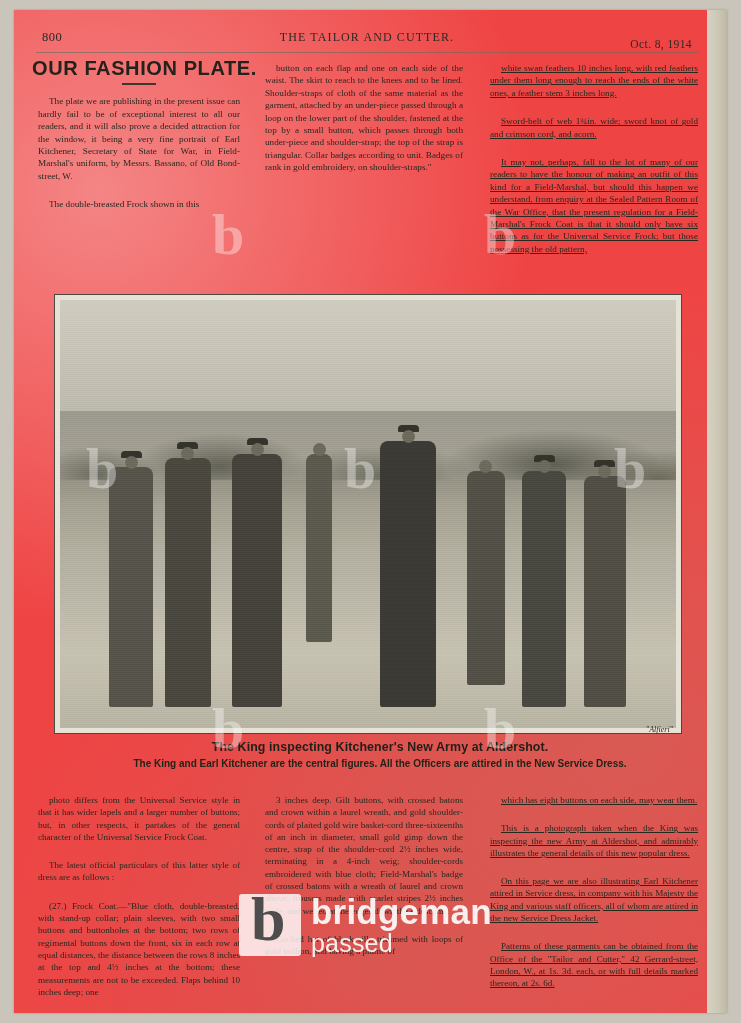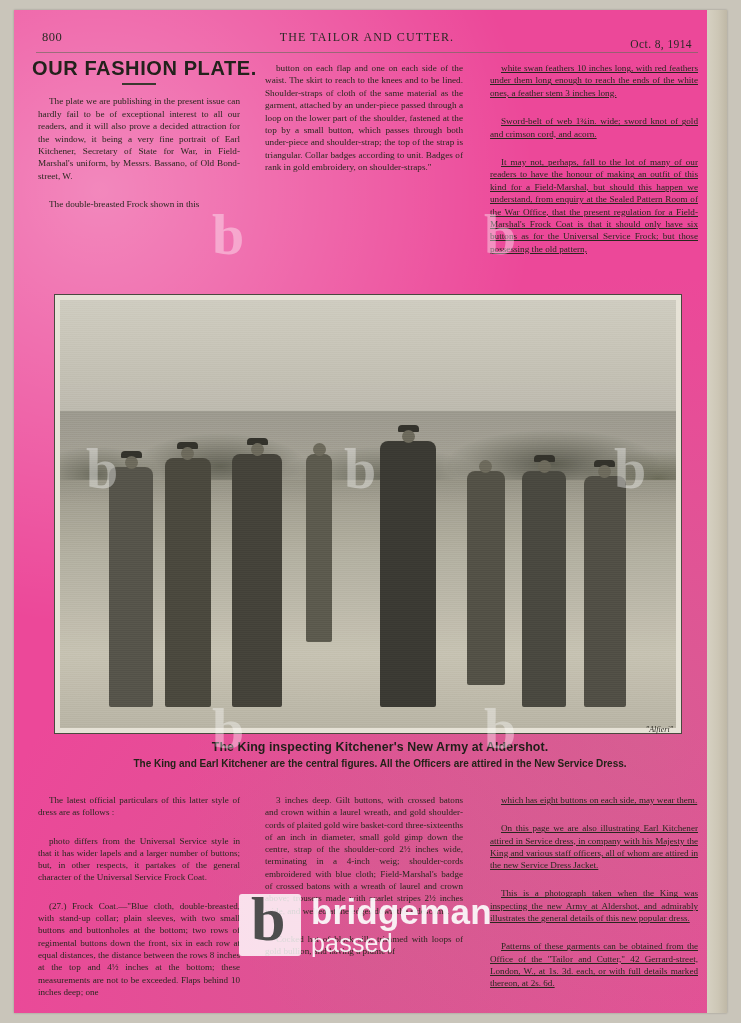--- a/index.html
+++ b/index.html
@@ -20,7 +20,7 @@
     top: 10px;
     width: 713px;
     height: 1003px;
-    background: #ec4899;
+    background: #ef4444;
     box-shadow: 0 0 2px rgba(0,0,0,0.25);
     overflow: hidden;
   }

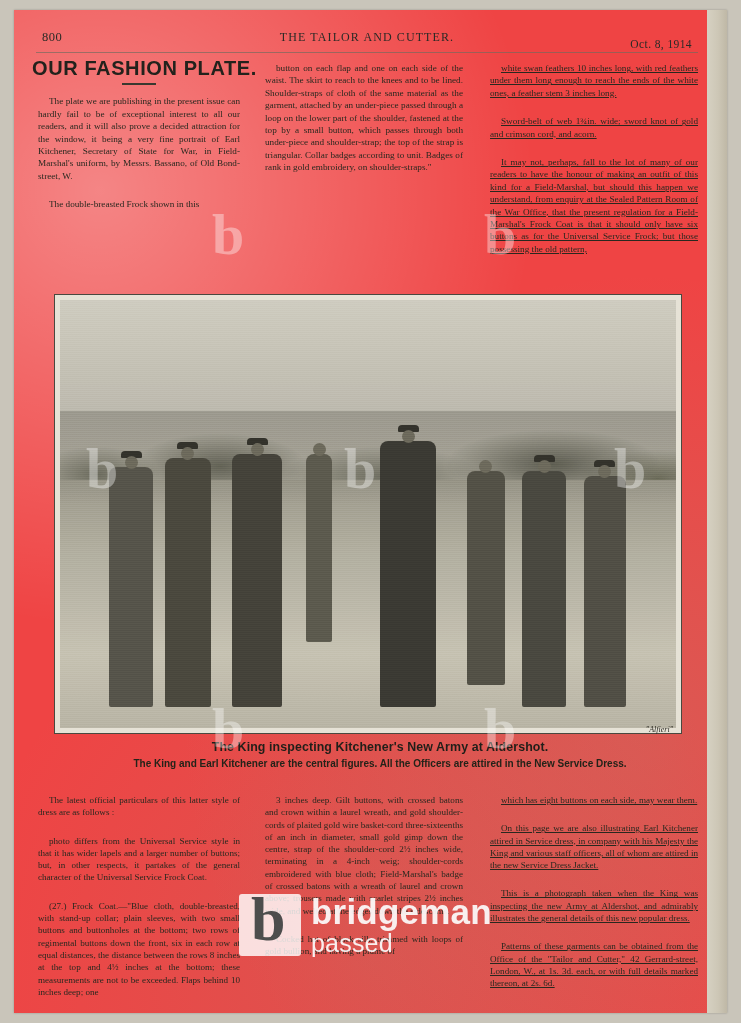--- a/index.html
+++ b/index.html
@@ -403,8 +403,8 @@
   <div class="cols-bottom">
 
     <div class="col c1">
+      <p>photo differs from the Universal Service style in that it has wider lapels and a larger number of buttons; but, in other respects, it partakes of the general character of the Universal Service Frock Coat.</p>
       <p>The latest official particulars of this latter style of dress are as follows :</p>
-      <p>photo differs from the Universal Service style in that it has wider lapels and a larger number of buttons; but, in other respects, it partakes of the general character of the Universal Service Frock Coat.</p>
       <p>(27.) Frock Coat.—"Blue cloth, double-breasted, with stand-up collar; plain sleeves, with two small buttons and buttonholes at the bottom; two rows of regimental buttons down the front, six in each row at equal distances, the distance between the rows 8 inches at the top and 4½ inches at the bottom; these measurements are not to be exceeded. Flaps behind 10 inches deep; one</p>
     </div>
 

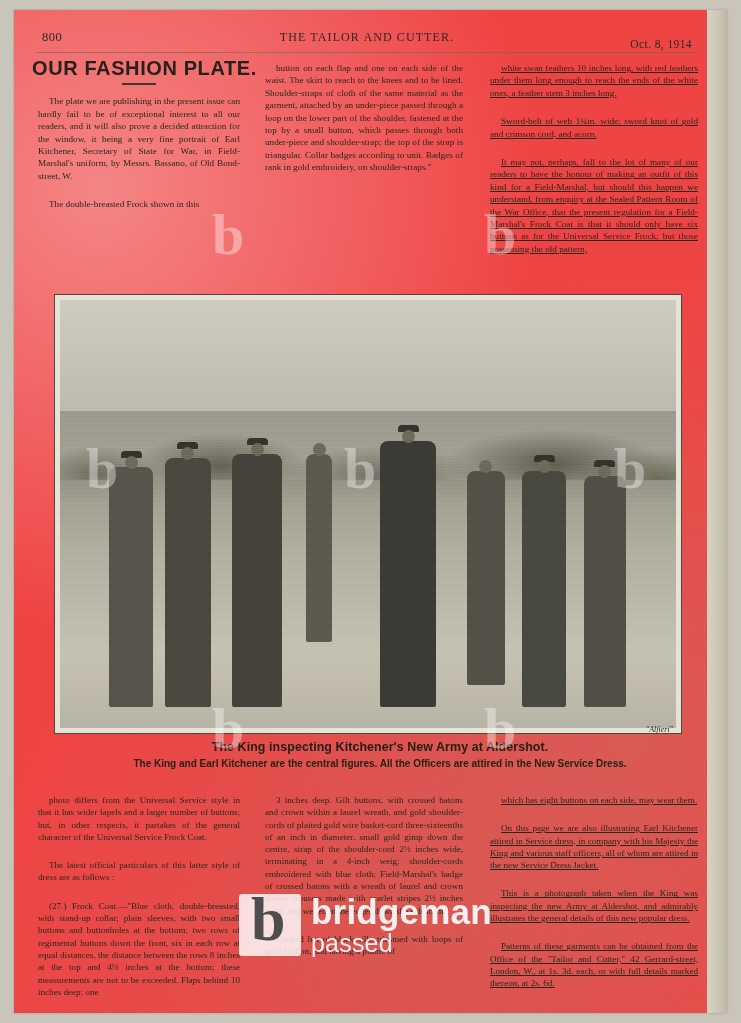--- a/index.html
+++ b/index.html
@@ -415,8 +415,8 @@
 
     <div class="col c3">
       <p>which has eight buttons on each side, may wear them.</p>
+      <p>This is a photograph taken when the King was inspecting the new Army at Aldershot, and admirably illustrates the general details of this new popular dress.</p>
       <p>On this page we are also illustrating Earl Kitchener attired in Service dress, in company with his Majesty the King and various staff officers, all of whom are attired in the new Service Dress Jacket.</p>
-      <p>This is a photograph taken when the King was inspecting the new Army at Aldershot, and admirably illustrates the general details of this new popular dress.</p>
       <p>Patterns of these garments can be obtained from the Office of the "Tailor and Cutter," 42 Gerrard-street, London, W., at 1s. 3d. each, or with full details marked thereon, at 2s. 6d.</p>
     </div>
 

